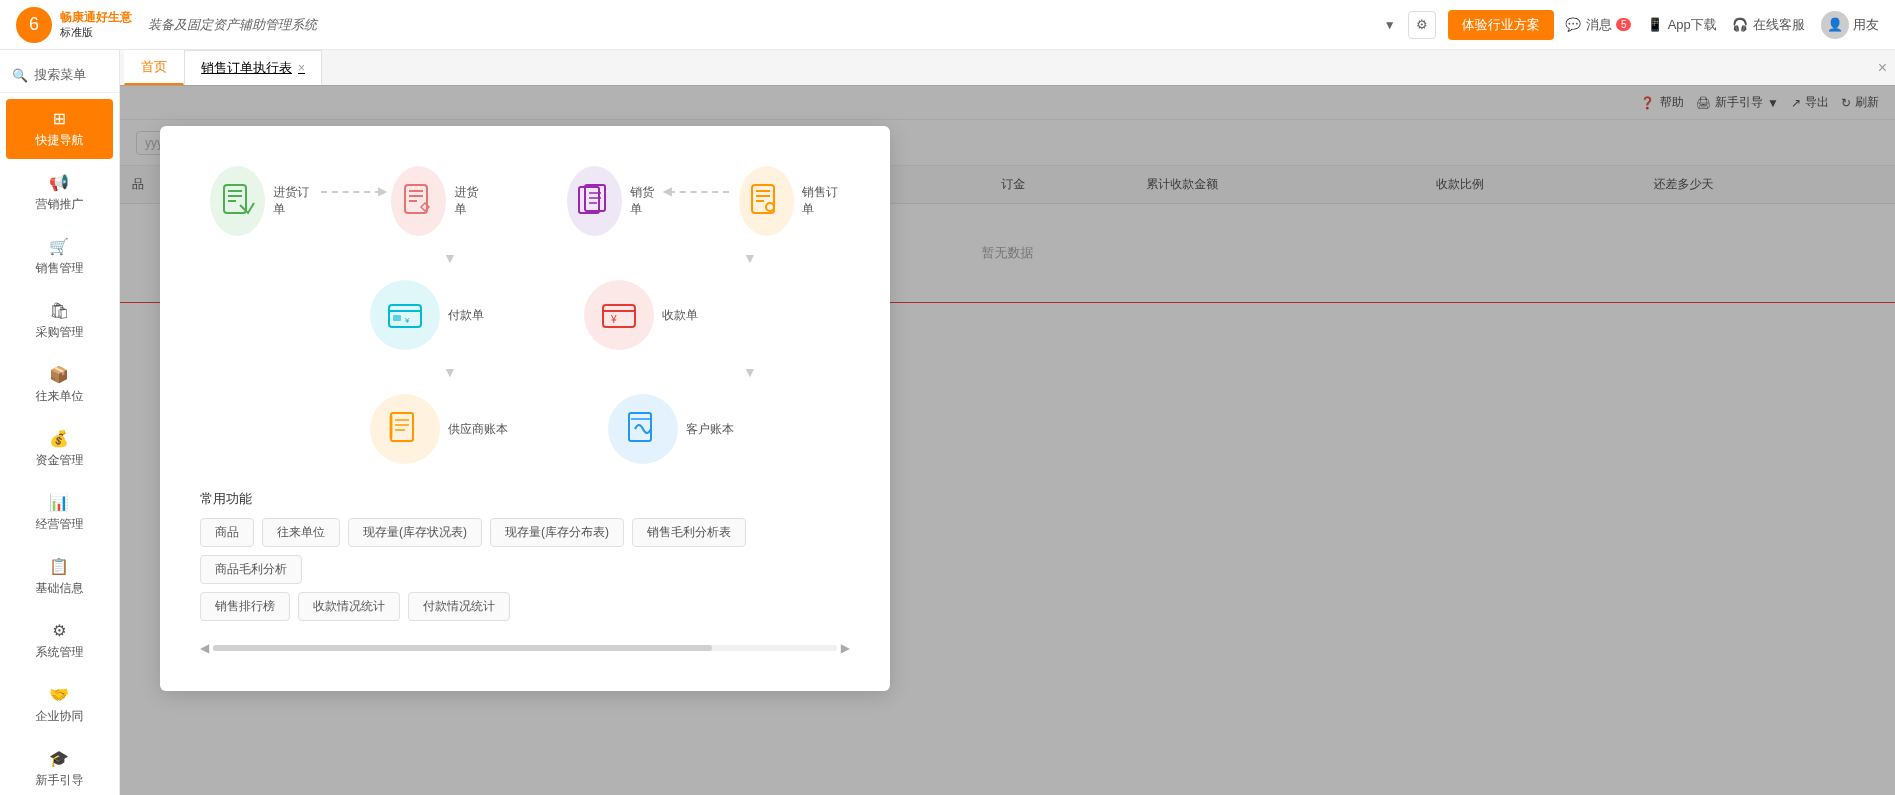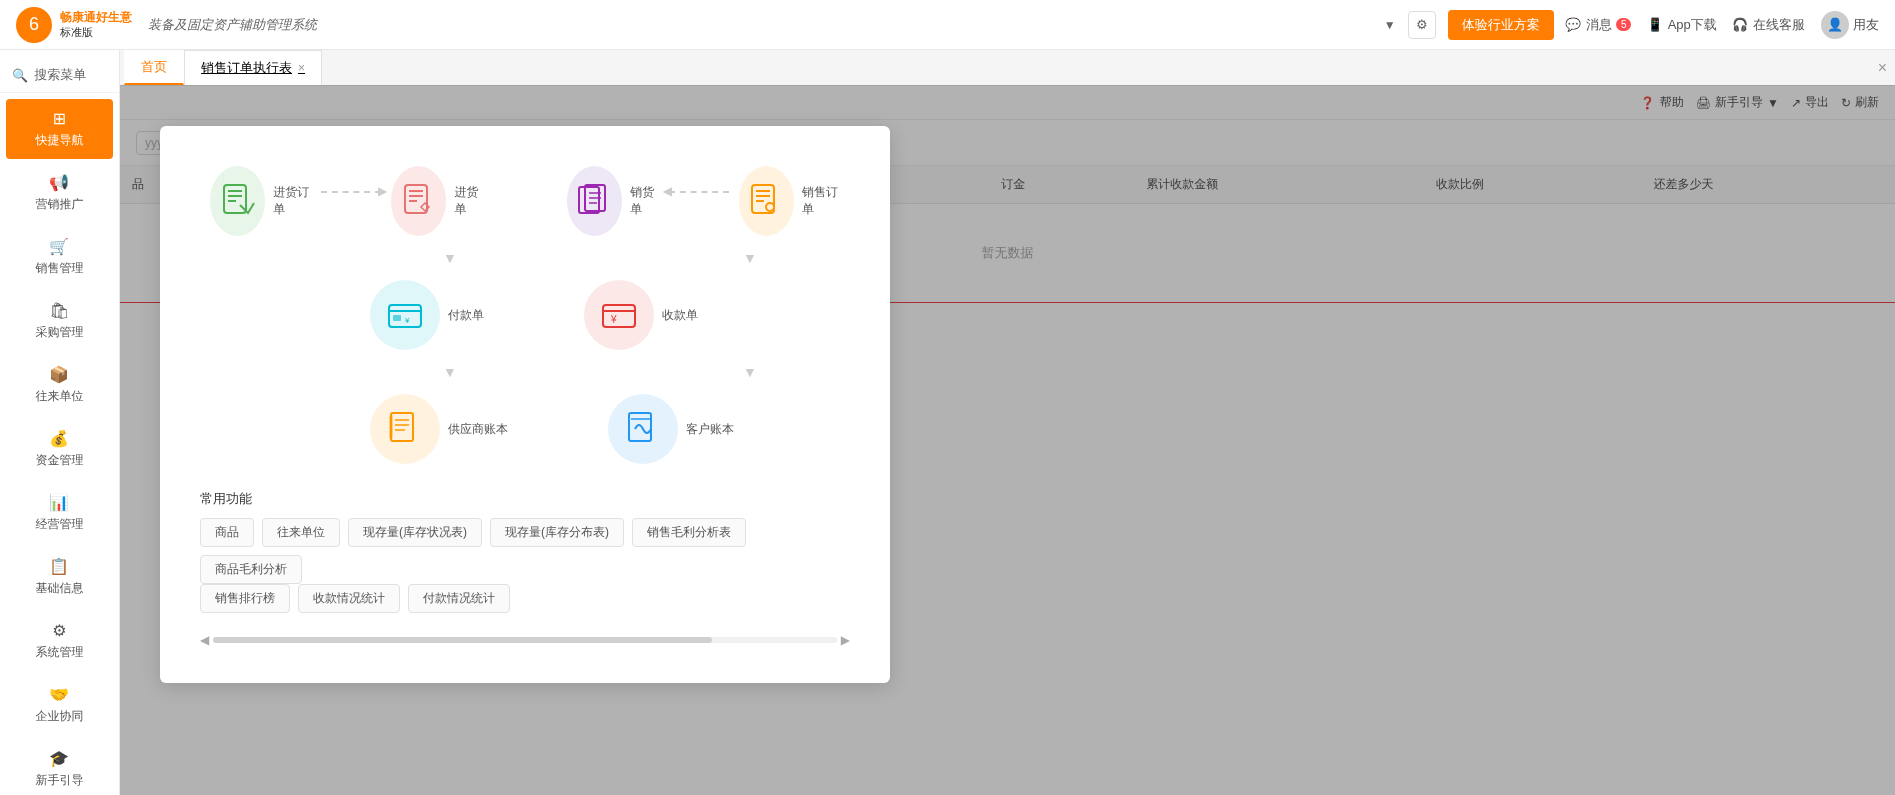--- a/index.html
+++ b/index.html
@@ -437,7 +437,7 @@
                 <button class="func-btn">销售毛利分析表</button>
                 <button class="func-btn">商品毛利分析</button>
               </div>
-              <div class="function-buttons" style="">
+              <div class="function-buttons" style="margin-top:8px;">
                 <button class="func-btn">销售排行榜</button>
                 <button class="func-btn">收款情况统计</button>
                 <button class="func-btn">付款情况统计</button>

